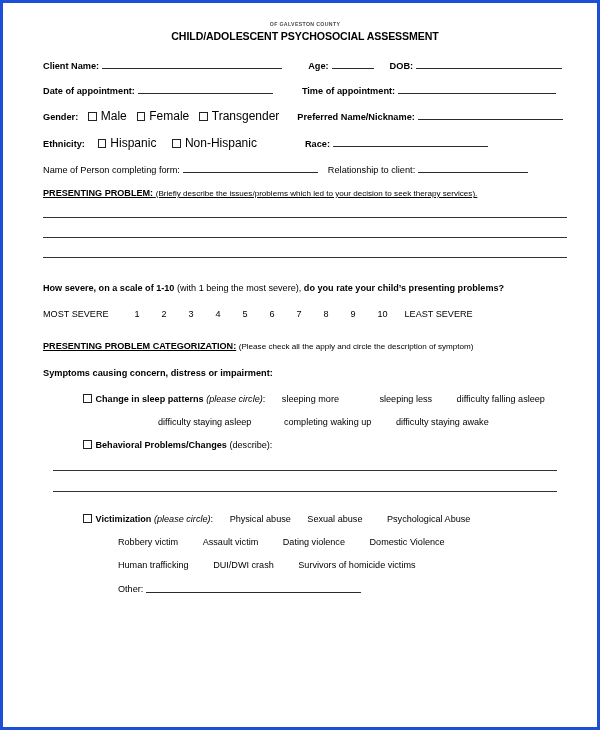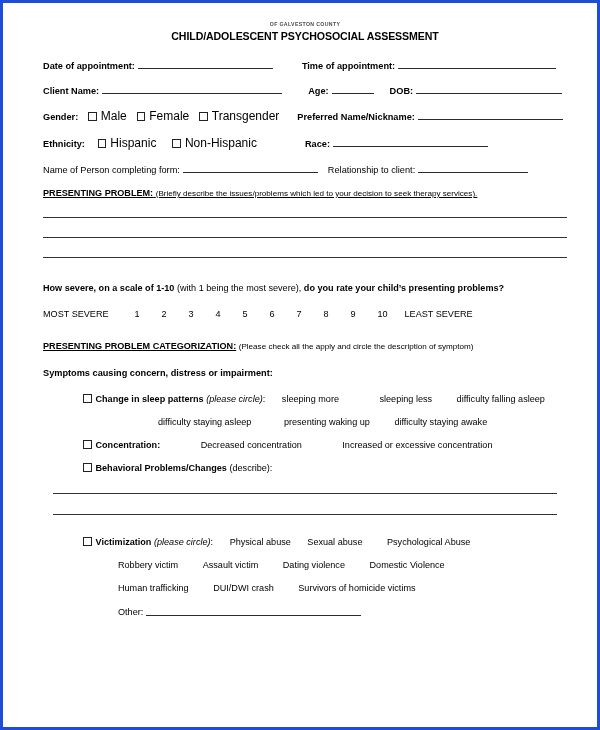--- a/index.html
+++ b/index.html
@@ -148,14 +148,6 @@
   <div class="doc-title">CHILD/ADOLESCENT PSYCHOSOCIAL ASSESSMENT</div>
 
   <div class="row">
-    <span class="lbl">Date of appointment:</span>
-    <span class="fill" style="width:135px"></span>
-    <span style="display:inline-block;width:29px"></span>
-    <span class="lbl">Time of appointment:</span>
-    <span class="fill" style="width:158px"></span>
-  </div>
-
-  <div class="row">
     <span class="lbl">Client Name:</span>
     <span class="fill" style="width:180px"></span>
     <span style="display:inline-block;width:26px"></span>
@@ -164,6 +156,14 @@
     <span style="display:inline-block;width:16px"></span>
     <span class="lbl">DOB:</span>
     <span class="fill" style="width:146px"></span>
+  </div>
+
+  <div class="row">
+    <span class="lbl">Date of appointment:</span>
+    <span class="fill" style="width:135px"></span>
+    <span style="display:inline-block;width:29px"></span>
+    <span class="lbl">Time of appointment:</span>
+    <span class="fill" style="width:158px"></span>
   </div>
 
   <div class="row">

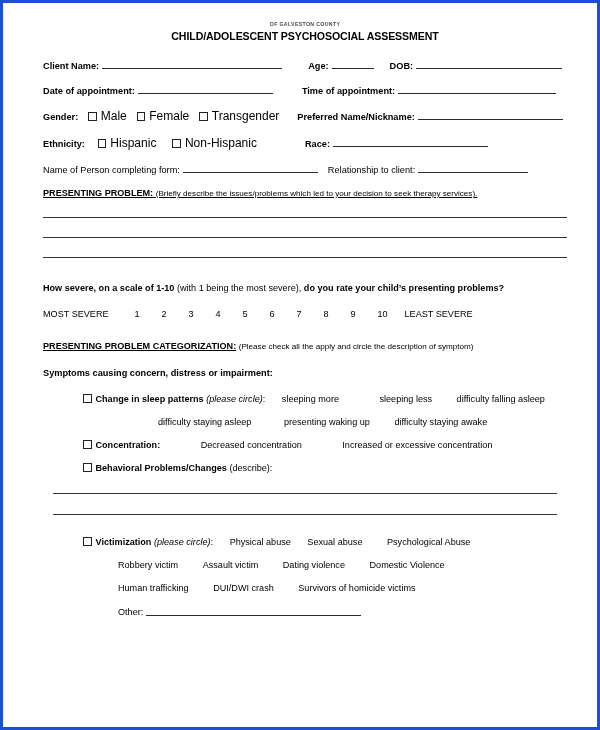--- a/index.html
+++ b/index.html
@@ -240,7 +240,7 @@
   </div>
   <div class="sub-item" style="margin-left:115px">
     <span class="choice">difficulty staying asleep</span>
-    <span class="gap30"></span><span class="choice">presenting waking up</span>
+    <span class="gap30"></span><span class="choice">completing waking up</span>
     <span class="gap22"></span><span class="choice">difficulty staying awake</span>
   </div>
 

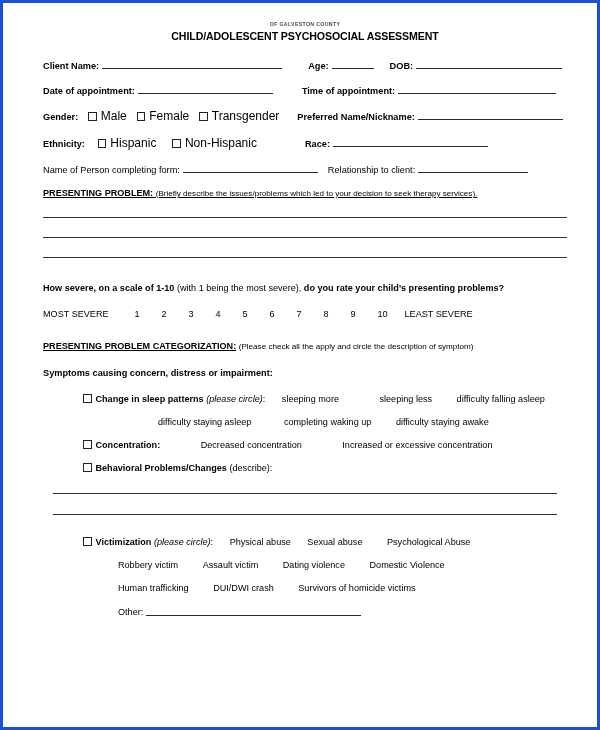--- a/index.html
+++ b/index.html
@@ -244,11 +244,6 @@
     <span class="gap22"></span><span class="choice">difficulty staying awake</span>
   </div>
 
-  <div class="item">
-    <span class="cb"></span><span class="name">Concentration:</span>
-    <span class="gap38"></span><span class="choice">Decreased concentration</span>
-    <span class="gap38"></span><span class="choice">Increased or excessive concentration</span>
-  </div>
 
 
 

